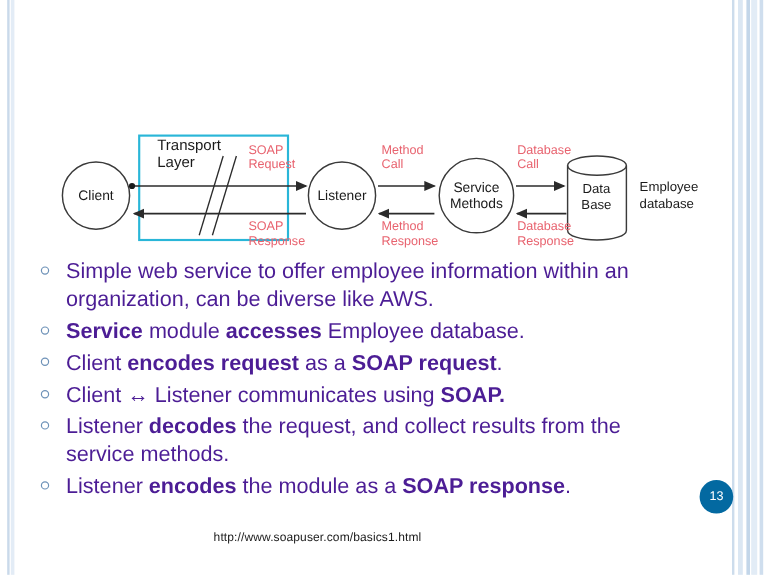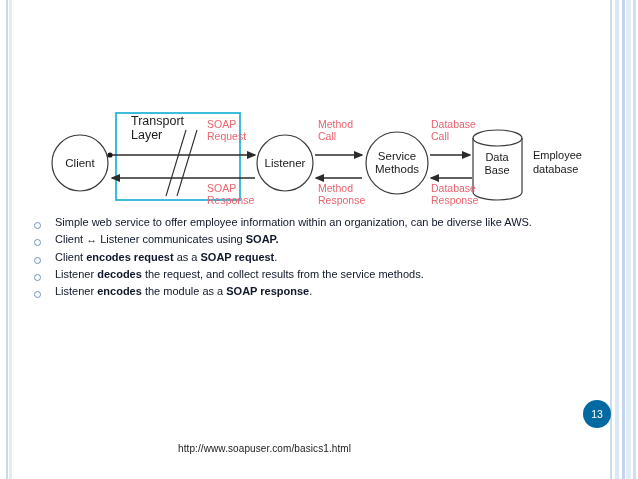--- a/index.html
+++ b/index.html
@@ -34,7 +34,7 @@
   .bullets{position:absolute;left:30px;top:215px;width:528px;}
   .bullet{
     position:relative;padding-left:25px;margin-bottom:3px;
-    font-size:11px;line-height:1.30;color:#0f172a;
+    font-size:18px;line-height:1.30;color:#4c1d95;
   }
   .bullet .ring{
     position:absolute;left:4px;top:7px;width:7px;height:7px;

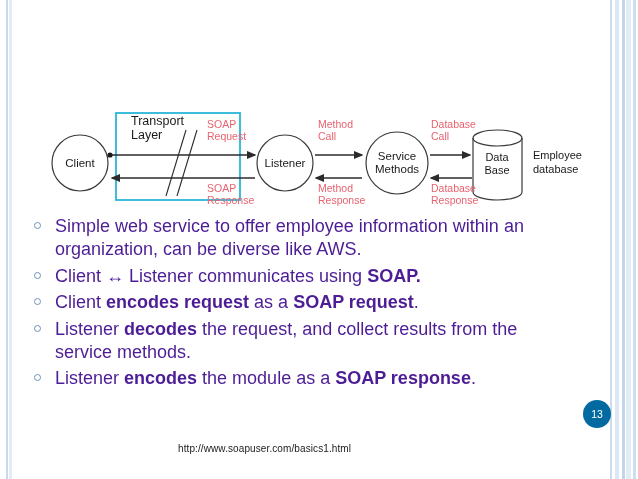--- a/index.html
+++ b/index.html
@@ -139,6 +139,7 @@
 
   <div class="bullets" id="bullet-list">
       <div class="bullet"><span class="ring"></span><span>Simple web service to offer employee information within an organization, can be diverse like AWS.</span></div>
+      <div class="bullet"><span class="ring"></span><b>Service</b><span> module </span><b>accesses</b><span> Employee database.</span></div>
       <div class="bullet"><span class="ring"></span><span>Client ↔ Listener communicates using </span><b>SOAP.</b></div>
       <div class="bullet"><span class="ring"></span><span>Client </span><b>encodes request</b><span> as a </span><b>SOAP request</b><span>.</span></div>
       <div class="bullet"><span class="ring"></span><span>Listener </span><b>decodes</b><span> the request, and collect results from the service methods.</span></div>

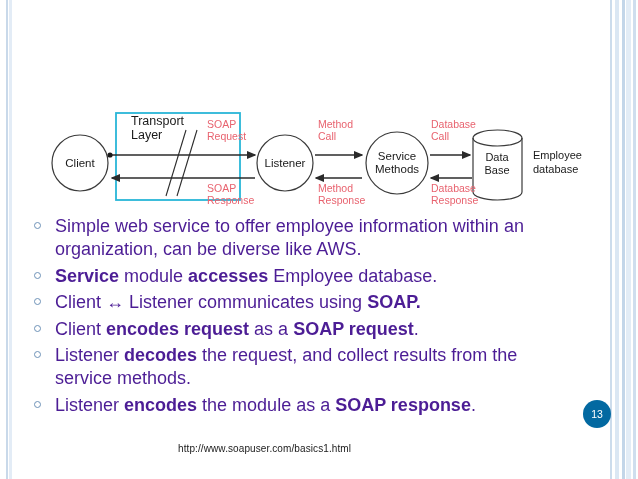--- a/index.html
+++ b/index.html
@@ -140,8 +140,8 @@
   <div class="bullets" id="bullet-list">
       <div class="bullet"><span class="ring"></span><span>Simple web service to offer employee information within an organization, can be diverse like AWS.</span></div>
       <div class="bullet"><span class="ring"></span><b>Service</b><span> module </span><b>accesses</b><span> Employee database.</span></div>
+      <div class="bullet"><span class="ring"></span><span>Client </span><b>encodes request</b><span> as a </span><b>SOAP request</b><span>.</span></div>
       <div class="bullet"><span class="ring"></span><span>Client ↔ Listener communicates using </span><b>SOAP.</b></div>
-      <div class="bullet"><span class="ring"></span><span>Client </span><b>encodes request</b><span> as a </span><b>SOAP request</b><span>.</span></div>
       <div class="bullet"><span class="ring"></span><span>Listener </span><b>decodes</b><span> the request, and collect results from the service methods.</span></div>
       <div class="bullet"><span class="ring"></span><span>Listener </span><b>encodes</b><span> the module as a </span><b>SOAP response</b><span>.</span></div>
     </div>

